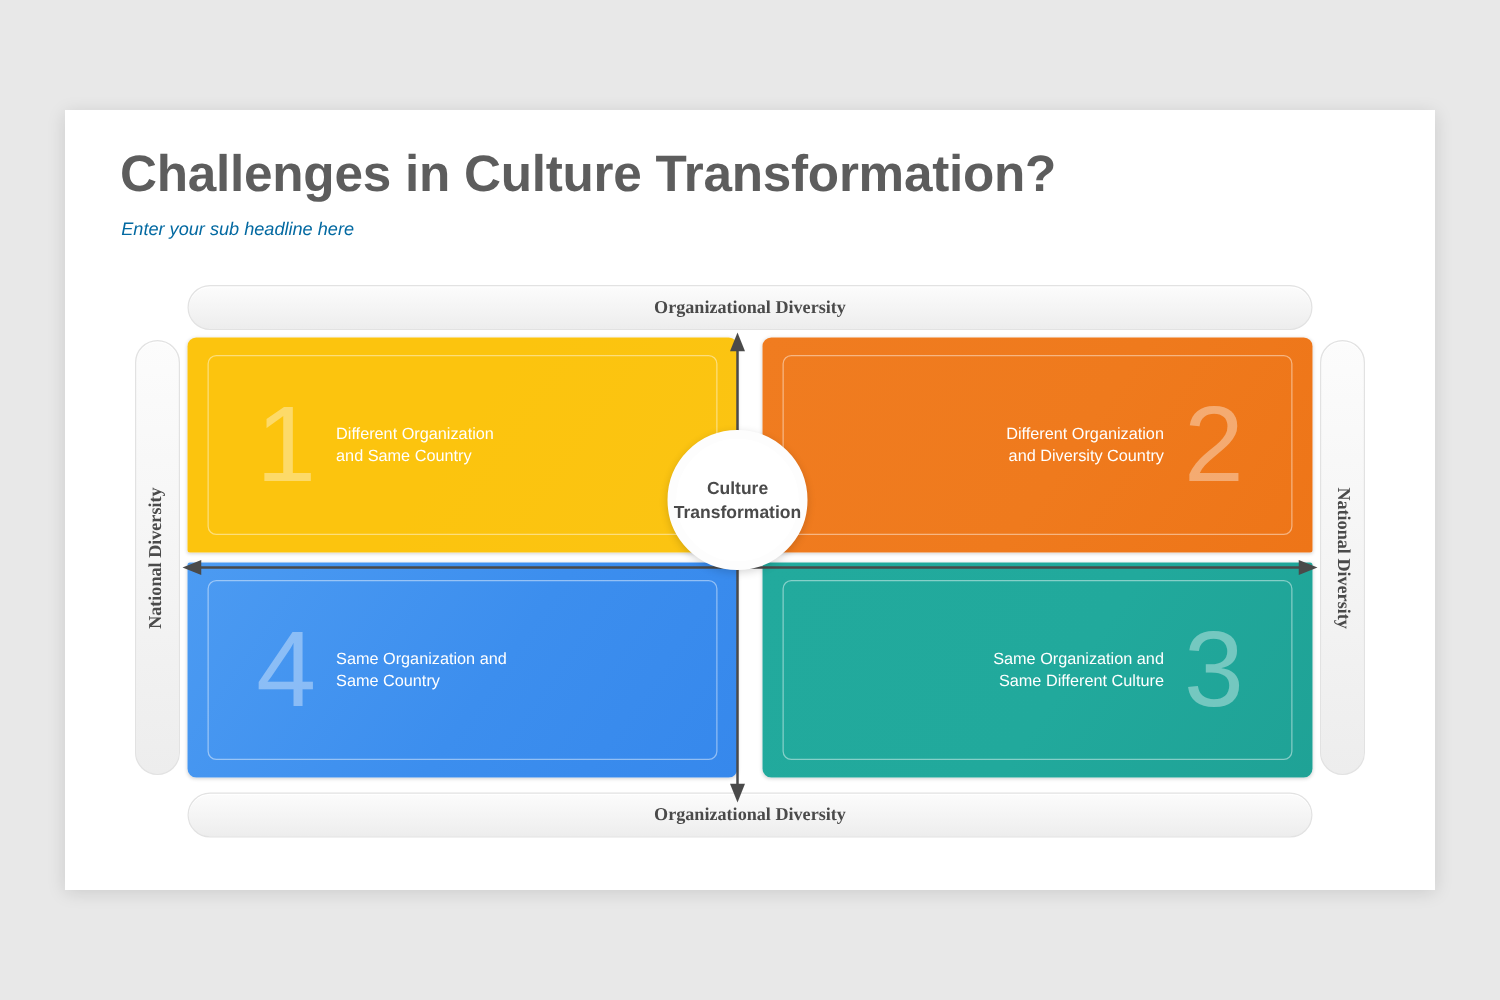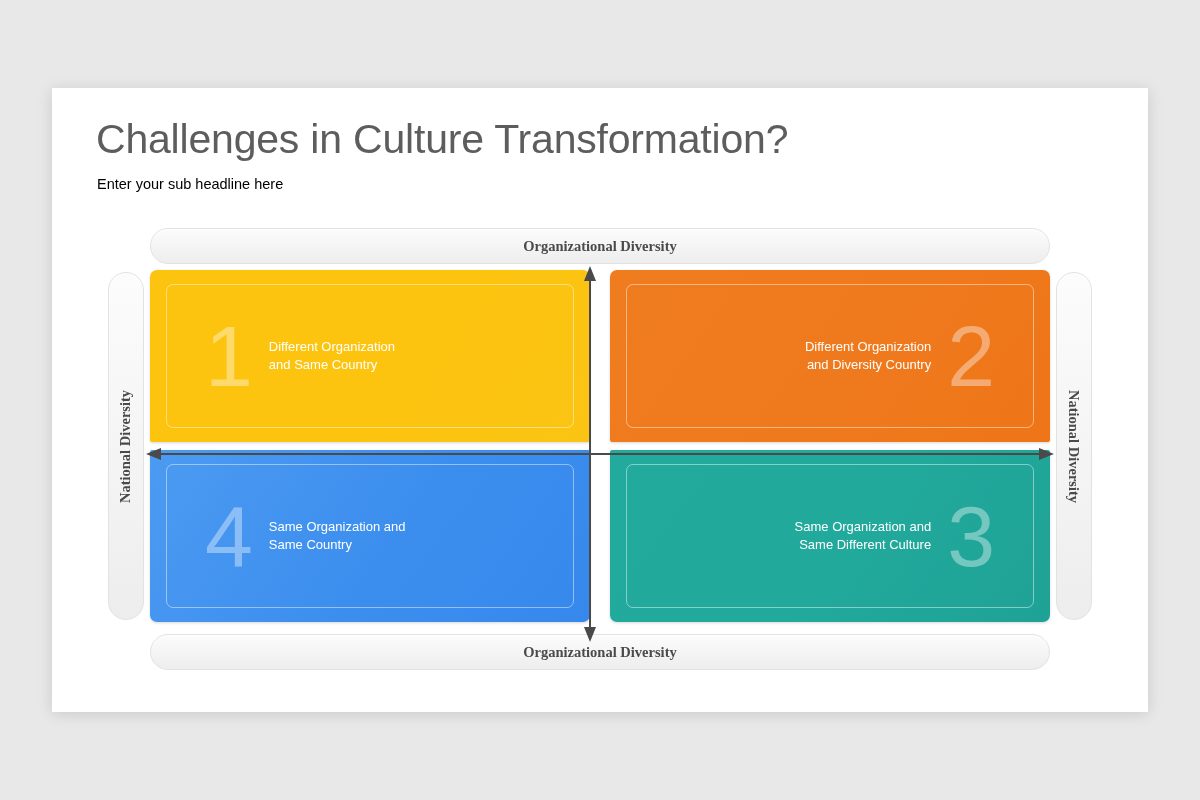--- a/index.html
+++ b/index.html
@@ -28,7 +28,7 @@
     left: 44px;
     top: 28px;
     font-size: 41px;
-    font-weight: 400;
+    font-weight: 700;
     color: #5d5d5d;
     letter-spacing: -0.2px;
     white-space: nowrap;

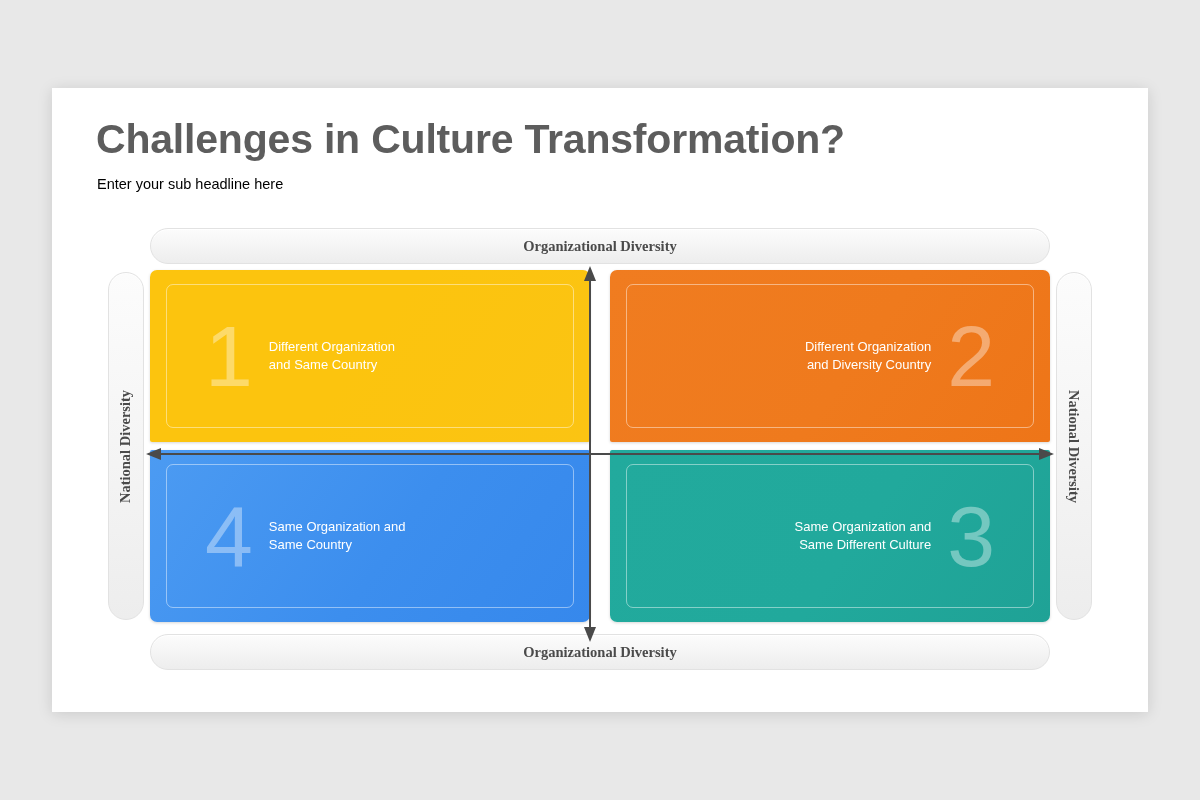--- a/index.html
+++ b/index.html
@@ -38,8 +38,9 @@
     left: 45px;
     top: 88px;
     font-size: 14.5px;
-    color: #000000;
-    white-space: nowrap;
+    color: #0369a1;
+    white-space: nowrap;
+    font-style: italic;
   }
 
   

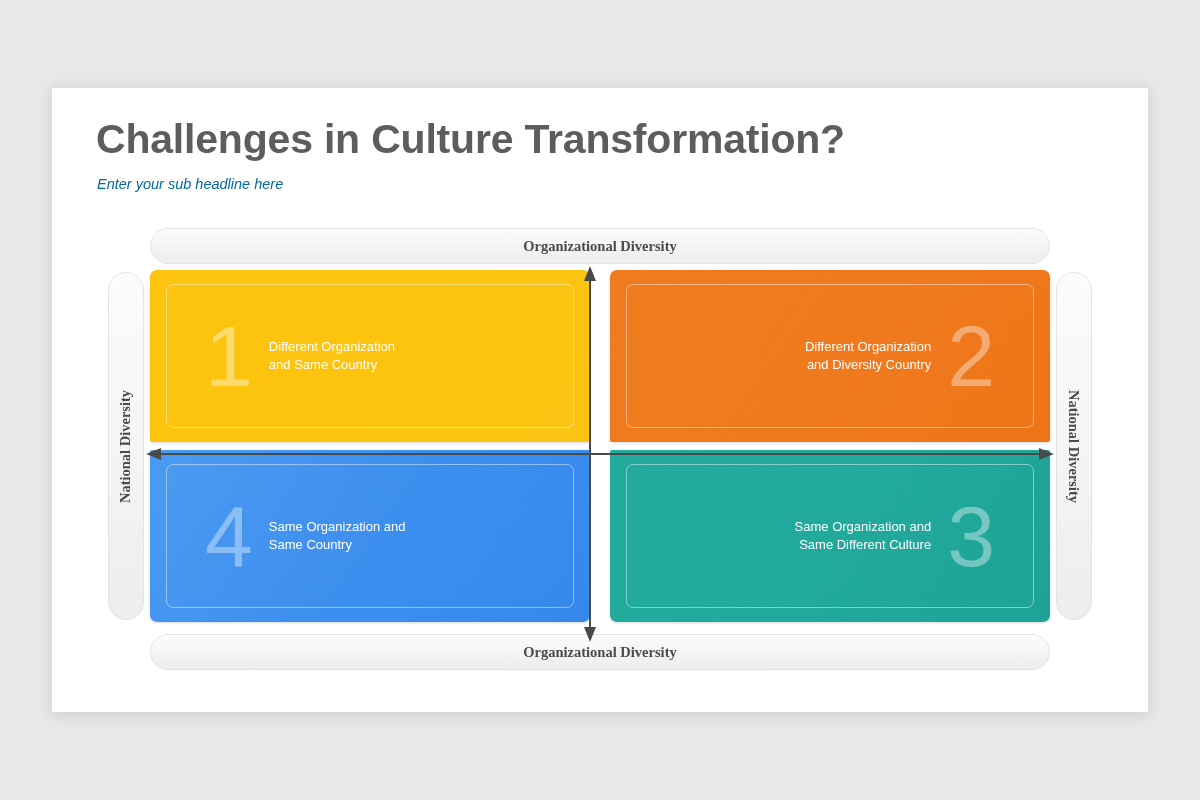--- a/index.html
+++ b/index.html
@@ -268,6 +268,12 @@
     <polygon points="910,18 895,12 895,24" fill="#4a4a4a"></polygon>
   </svg>
 
+  <div id="center-circle">
+    <div class="ctext">
+      <span>Culture</span><br>
+      <span>Transformation</span>
+    </div>
+  </div>
 
 </div>
 

